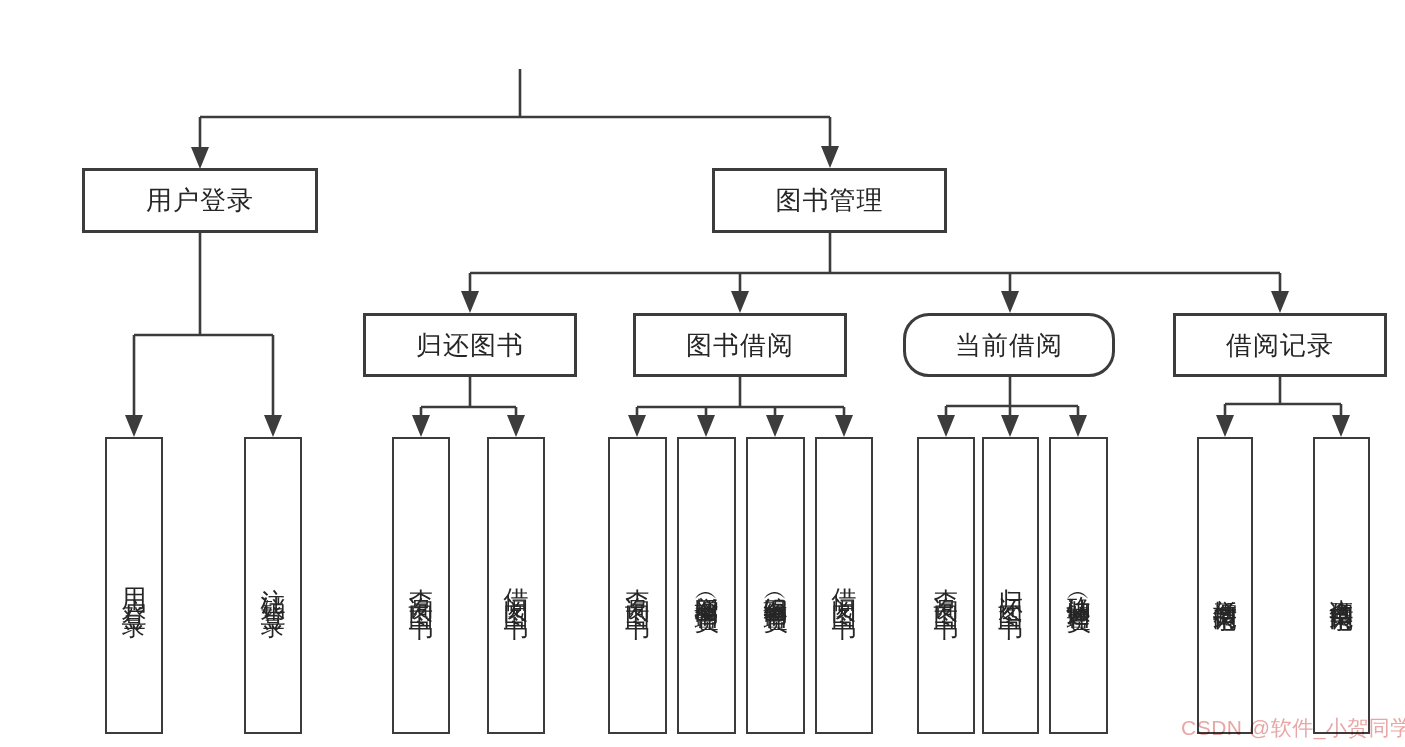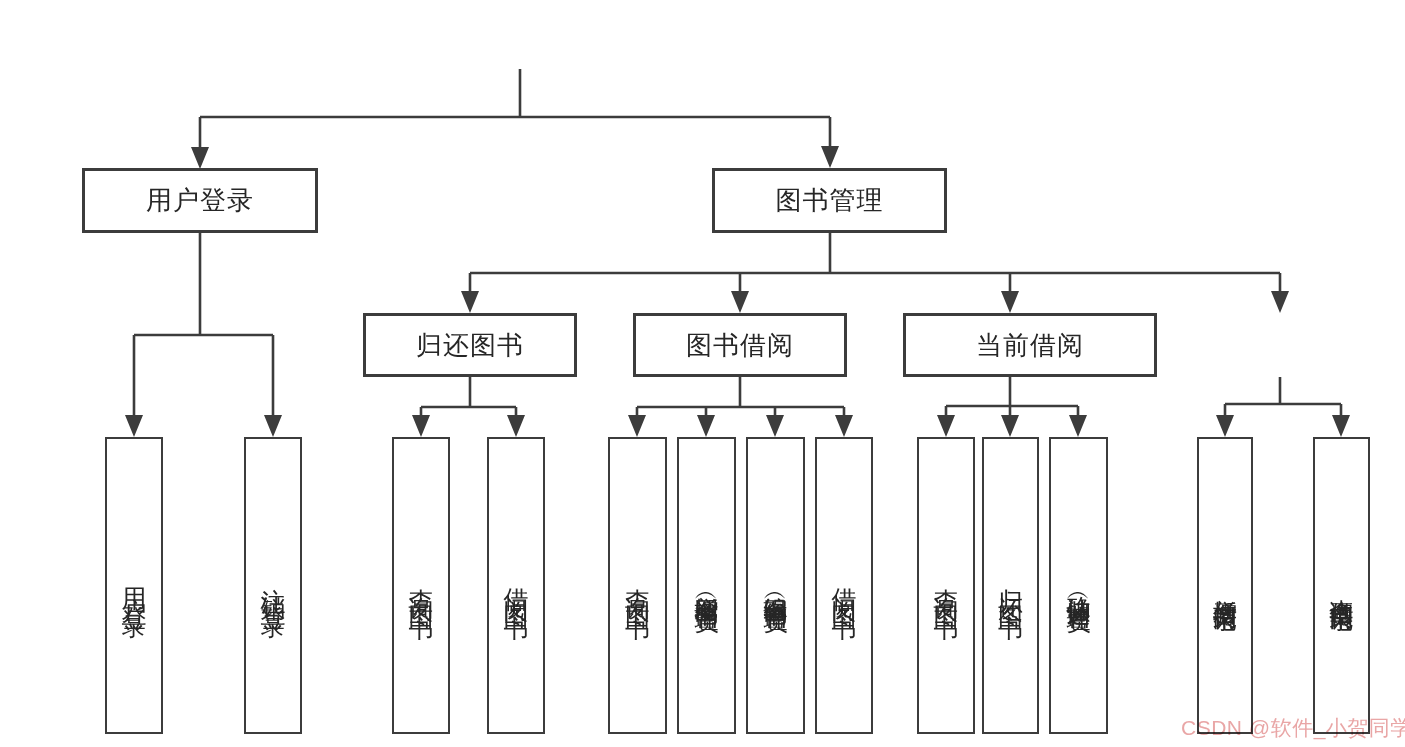--- a/index.html
+++ b/index.html
@@ -122,7 +122,7 @@
   <div class="hbox" style="left:633px;top:313px;width:214px;height:64px;">
     <span>图书借阅</span>
   </div>
-  <div class="hbox" style="left:903px;top:313px;width:254px;height:64px;">
+  <div class="hbox" style="left:903px;top:313px;width:212px;height:64px;border-radius:26px;">
     <span>当前借阅</span>
   </div>
 

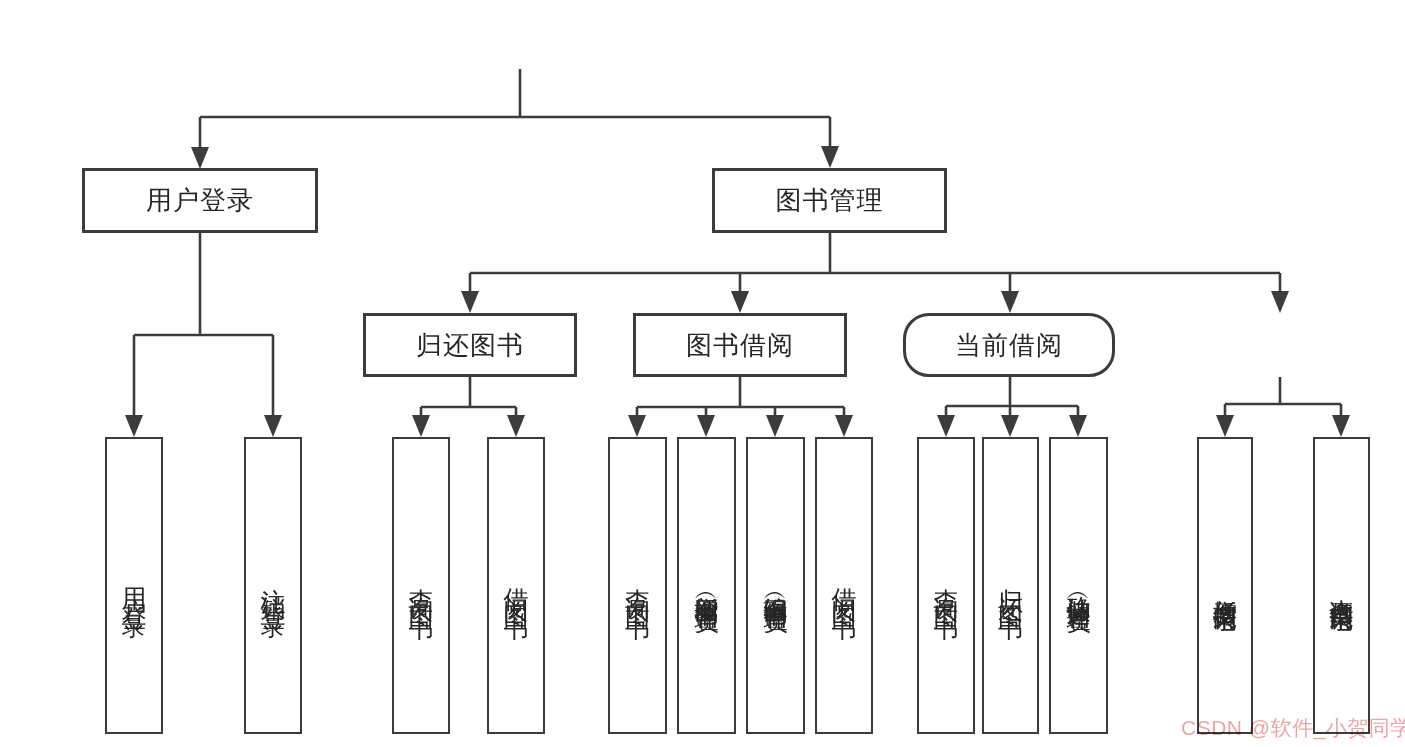--- a/index.html
+++ b/index.html
@@ -125,6 +125,9 @@
   <div class="hbox" style="left:903px;top:313px;width:212px;height:64px;border-radius:26px;">
     <span>当前借阅</span>
   </div>
+  <div class="hbox" style="left:1173px;top:313px;width:214px;height:64px;">
+    <span>借阅记录</span>
+  </div>
 
   <div class="vbox" style="left:105px;top:437px;width:58px;height:297px;">
     <span>用户登录</span>

